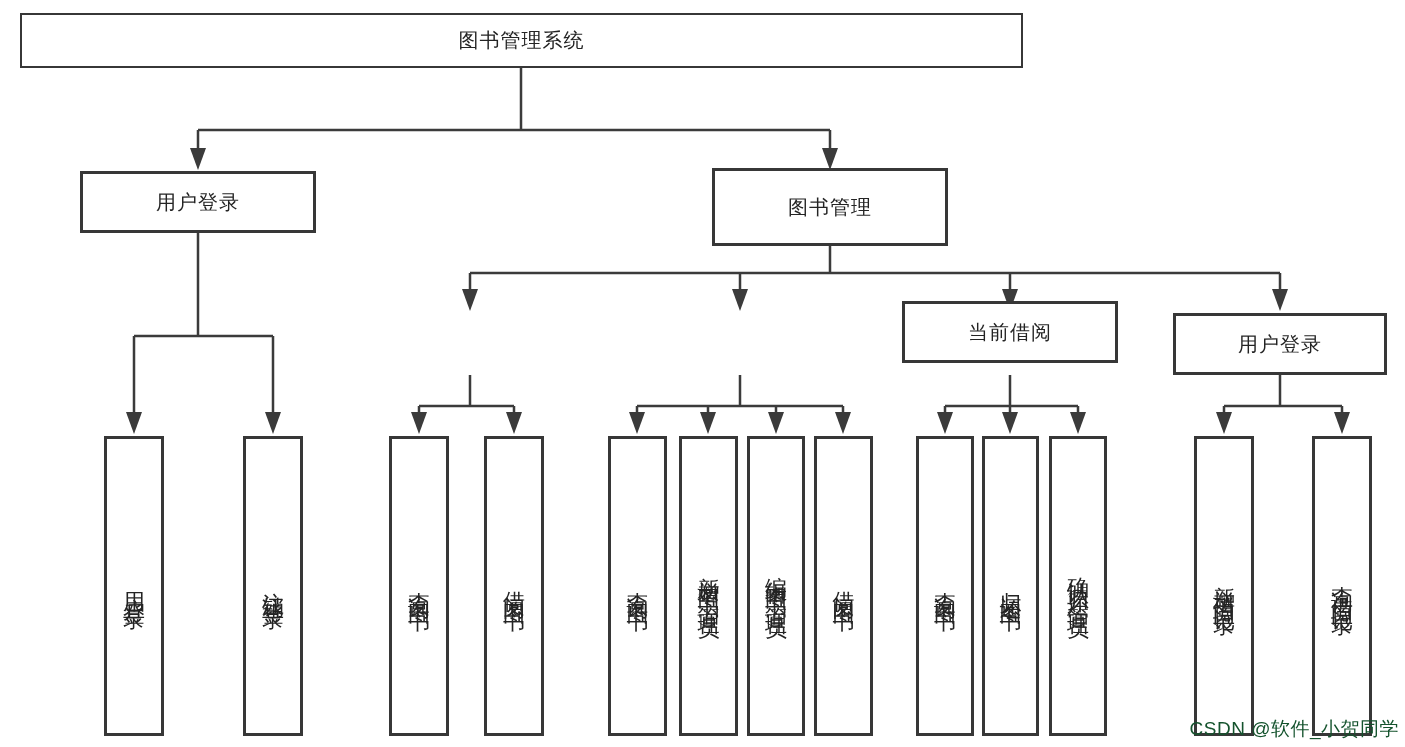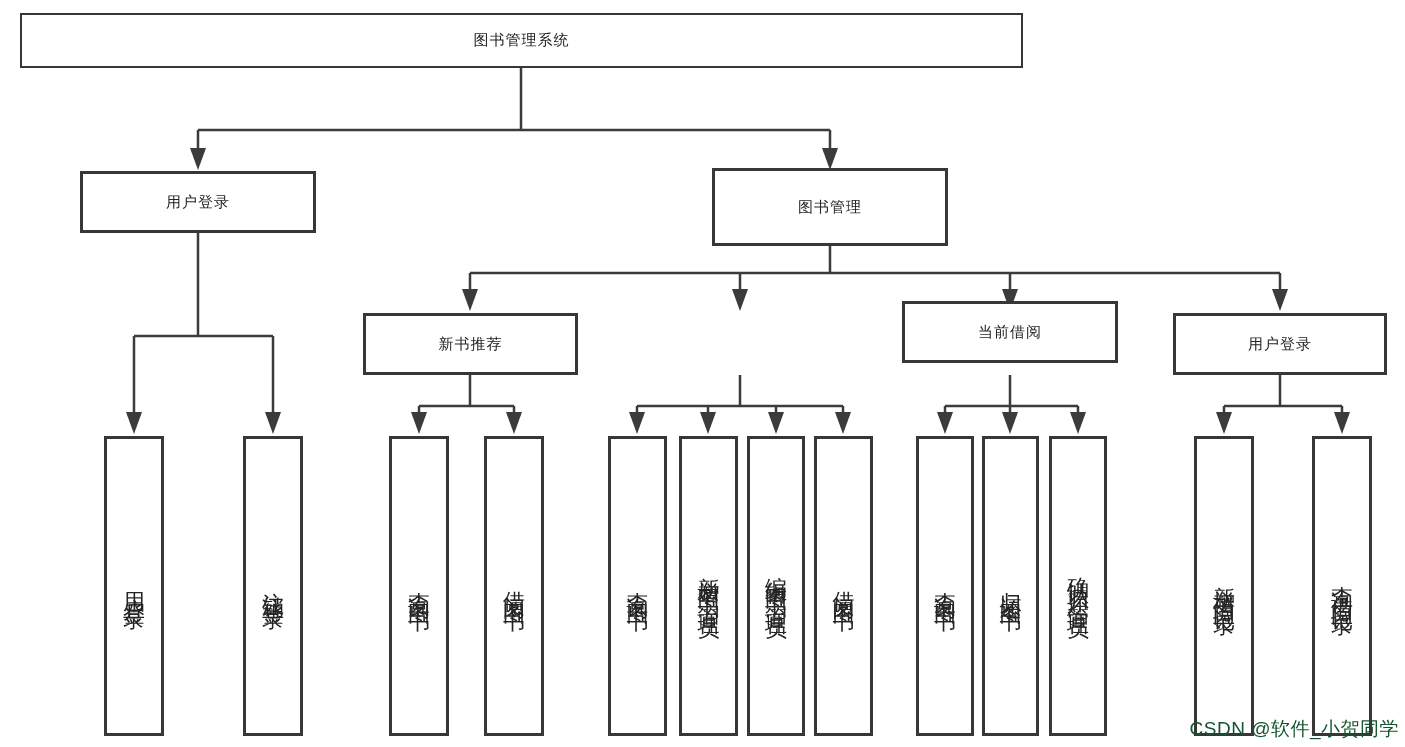--- a/index.html
+++ b/index.html
@@ -30,7 +30,7 @@
     display: flex;
     align-items: center;
     justify-content: center;
-    font-size: 15px;
+    font-size: 20px;
     letter-spacing: 1px;
     color: #242424;
     white-space: nowrap;

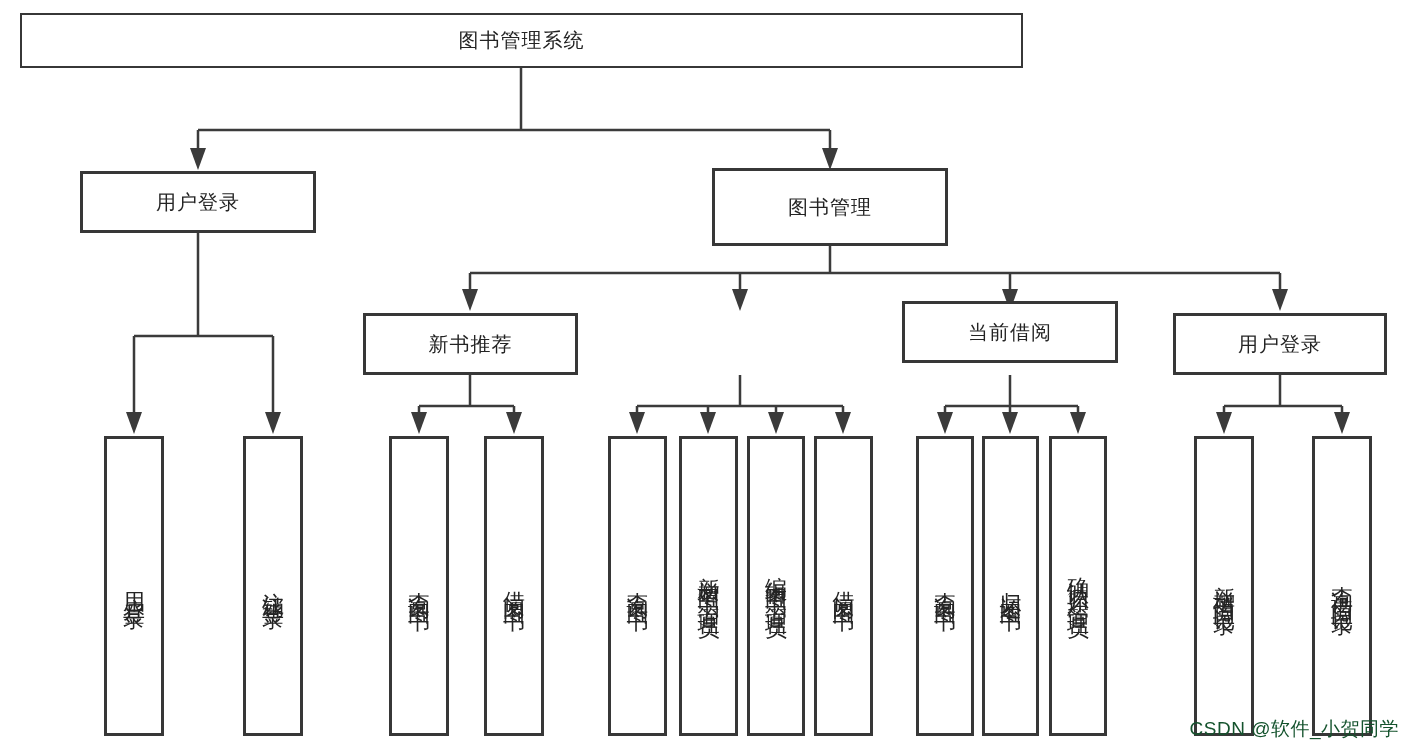--- a/index.html
+++ b/index.html
@@ -109,7 +109,6 @@
   <div class="node" style="left:80px;top:171px;width:236px;height:62px">用户登录</div>
   <div class="node" style="left:712px;top:168px;width:236px;height:78px">图书管理</div>
 
-  <div class="node" style="left:363px;top:313px;width:215px;height:62px">新书推荐</div>
   <div class="node" style="left:902px;top:301px;width:216px;height:62px">当前借阅</div>
   <div class="node" style="left:1173px;top:313px;width:214px;height:62px">用户登录</div>
 

